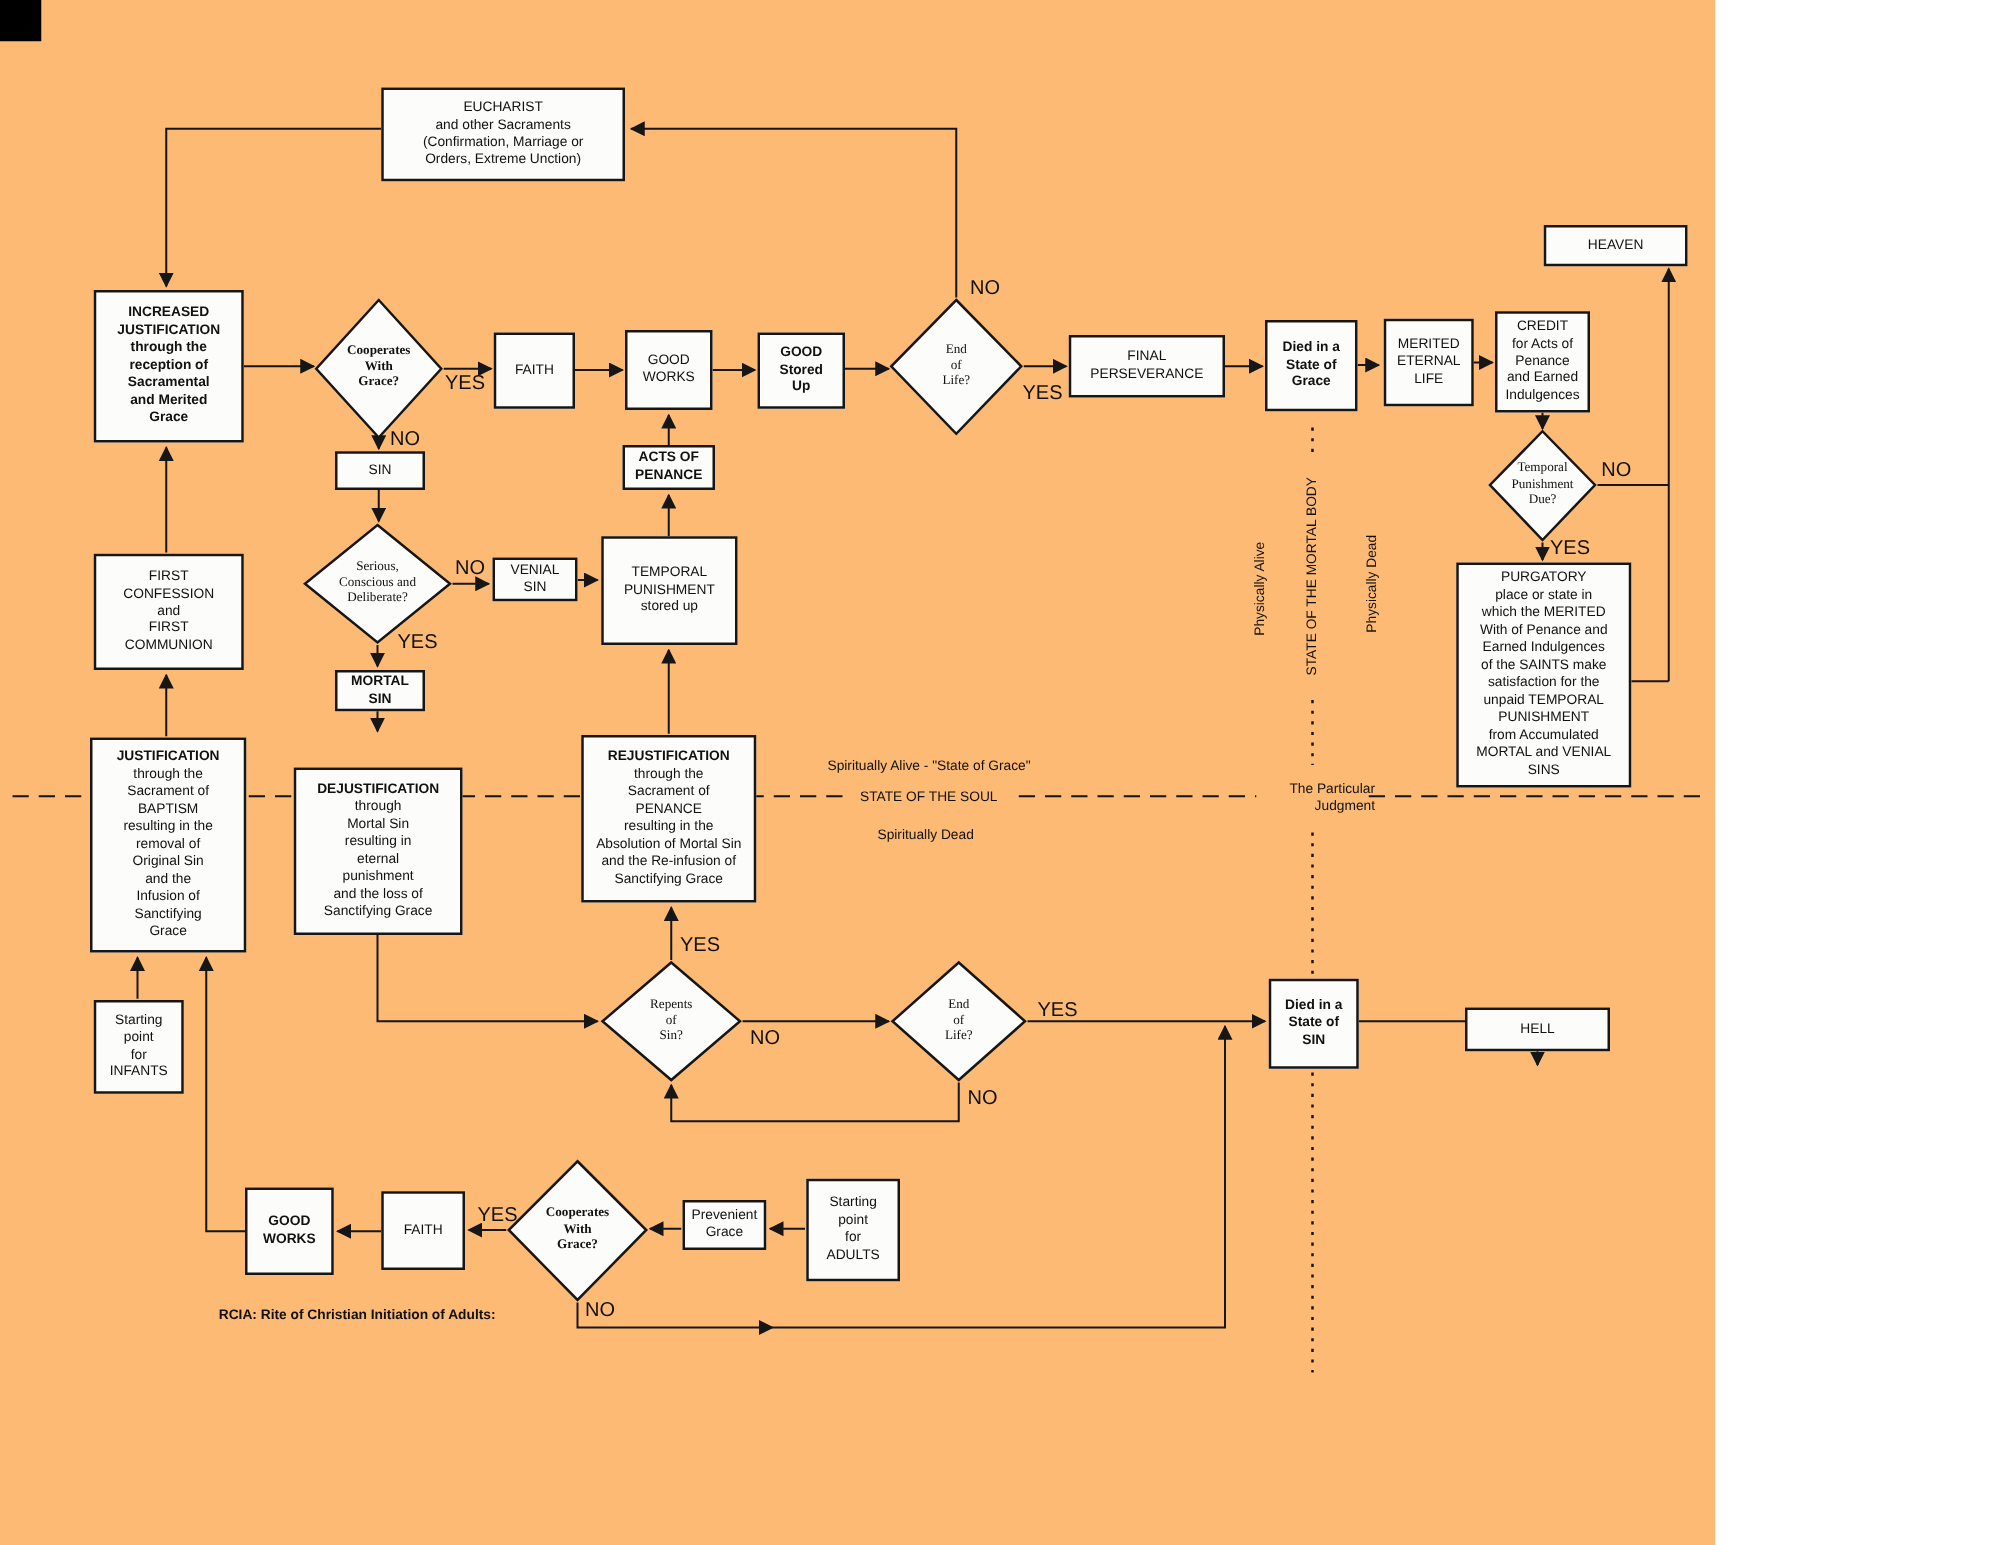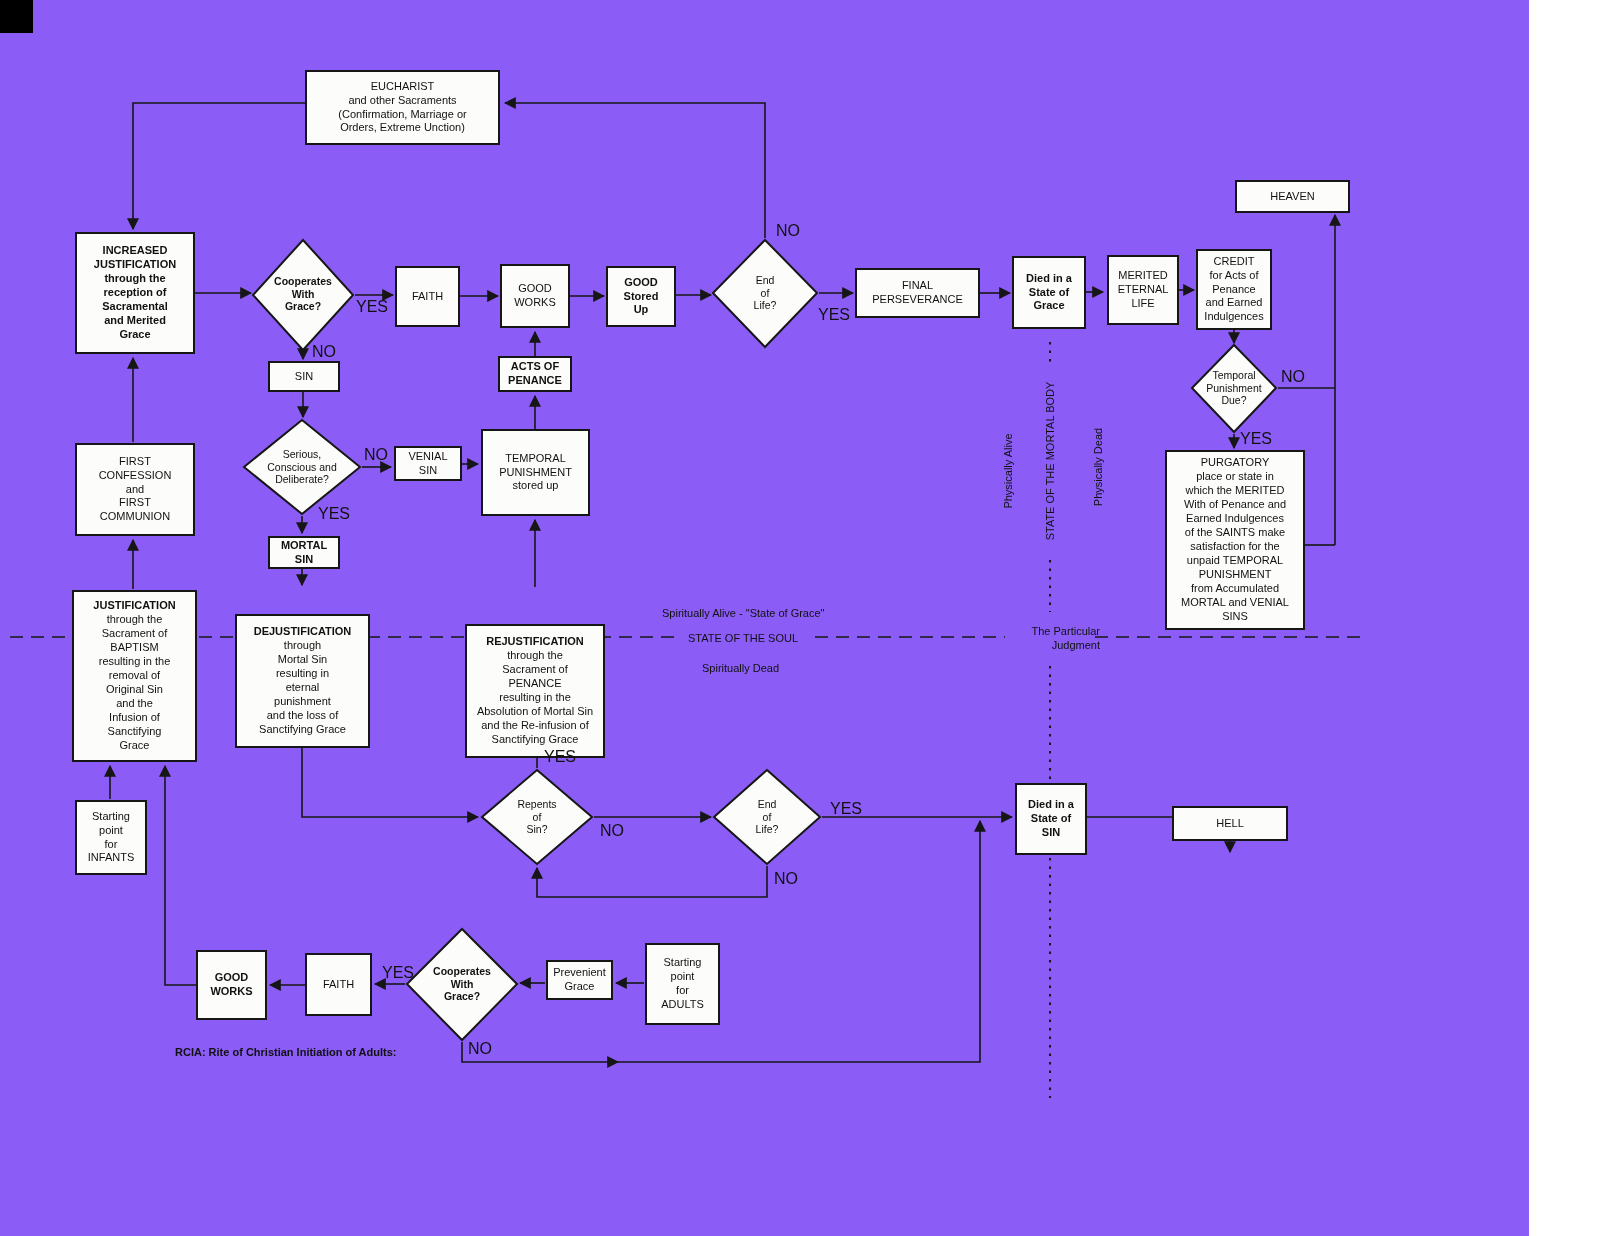--- a/index.html
+++ b/index.html
@@ -3,7 +3,7 @@
 <meta charset="utf-8">
 <style>
   html,body{margin:0;padding:0;}
-  .stage{position:relative;width:1529px;height:1236px;background:#8b5cf6;
+  .stage{position:relative;width:1372px;height:1236px;background:#fdba74;
          font-family:"Liberation Sans",sans-serif;color:#111;overflow:hidden;}
   .corner{position:absolute;left:0;top:0;width:33px;height:33px;background:#000;}
   svg.connectors{position:absolute;left:0;top:0;}

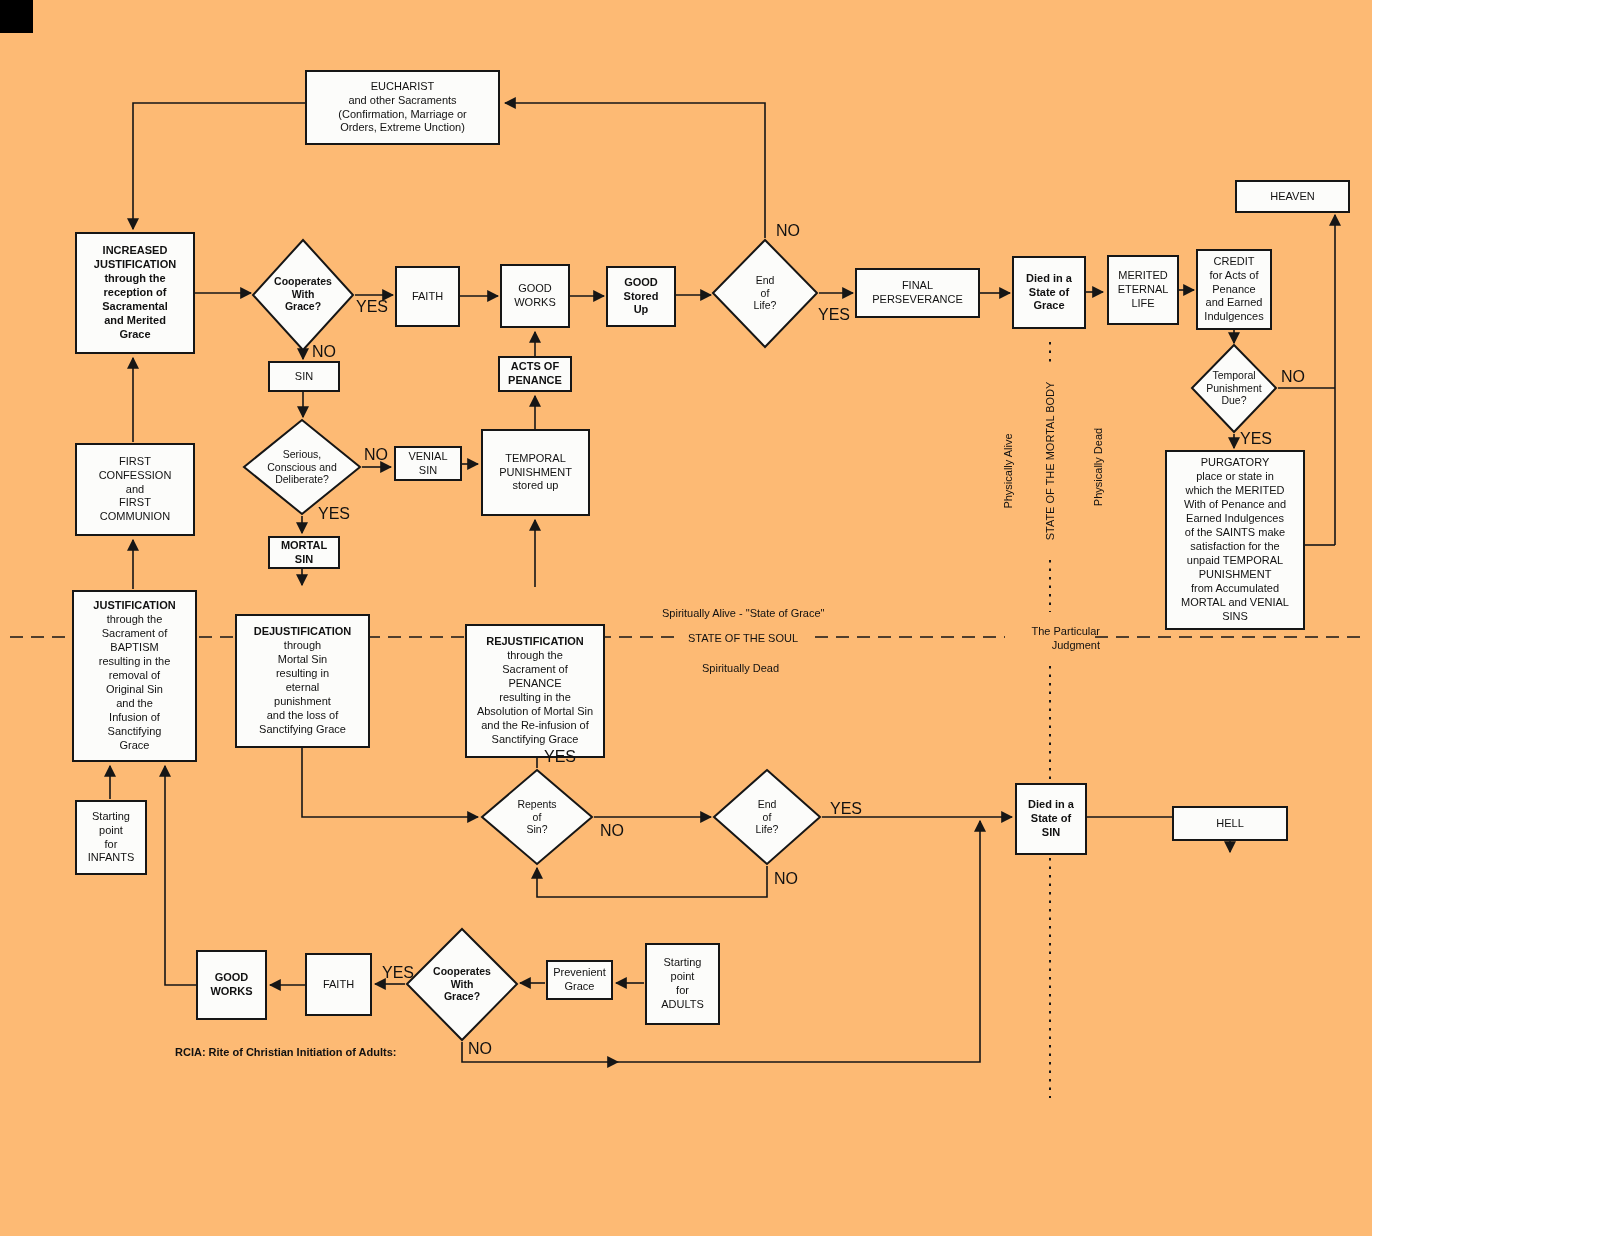--- a/index.html
+++ b/index.html
@@ -12,7 +12,7 @@
        text-align:center;font-size:11px;line-height:1.27;white-space:pre-line;padding:3px;}
   .bold{font-weight:700;}
   .dtext{position:absolute;display:flex;align-items:center;justify-content:center;
-         text-align:center;font-size:10.5px;line-height:1.2;white-space:pre-line;}
+         text-align:center;font-size:10.5px;line-height:1.2;white-space:pre-line;font-family:Liberation Serif, serif;}
   .lbl{position:absolute;font-size:16px;}
   .note{position:absolute;font-size:11px;line-height:1.3;white-space:pre-line;}
   .vtext{position:absolute;font-size:11px;white-space:nowrap;text-align:center;transform:rotate(-90deg);}

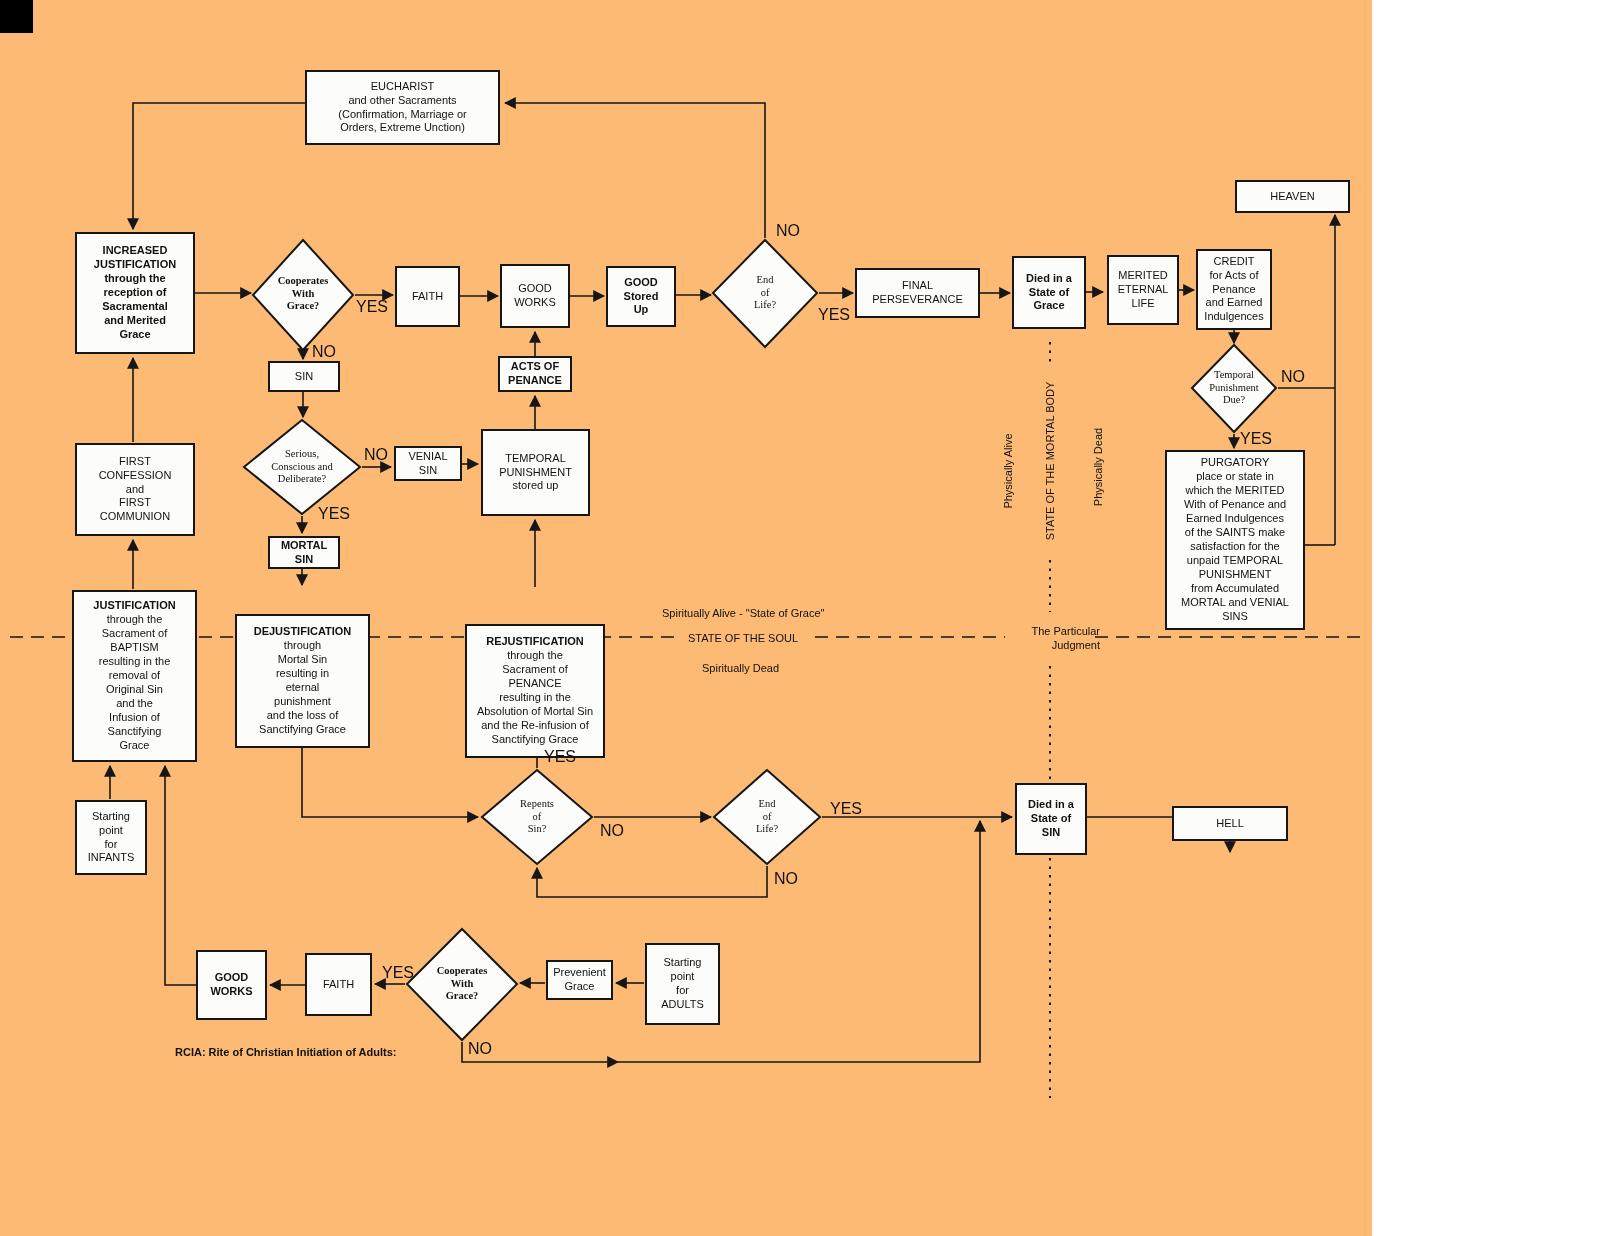--- a/index.html
+++ b/index.html
@@ -239,7 +239,7 @@
 Sanctifying Grace</div>
   </div>
 
-  <div class="box" style="left:465px;top:624px;width:140px;height:134px">
+  <div class="box" style="left:465px;top:588px;width:140px;height:134px">
     <div class="bold">REJUSTIFICATION</div>
     <div>through the
 Sacrament of

